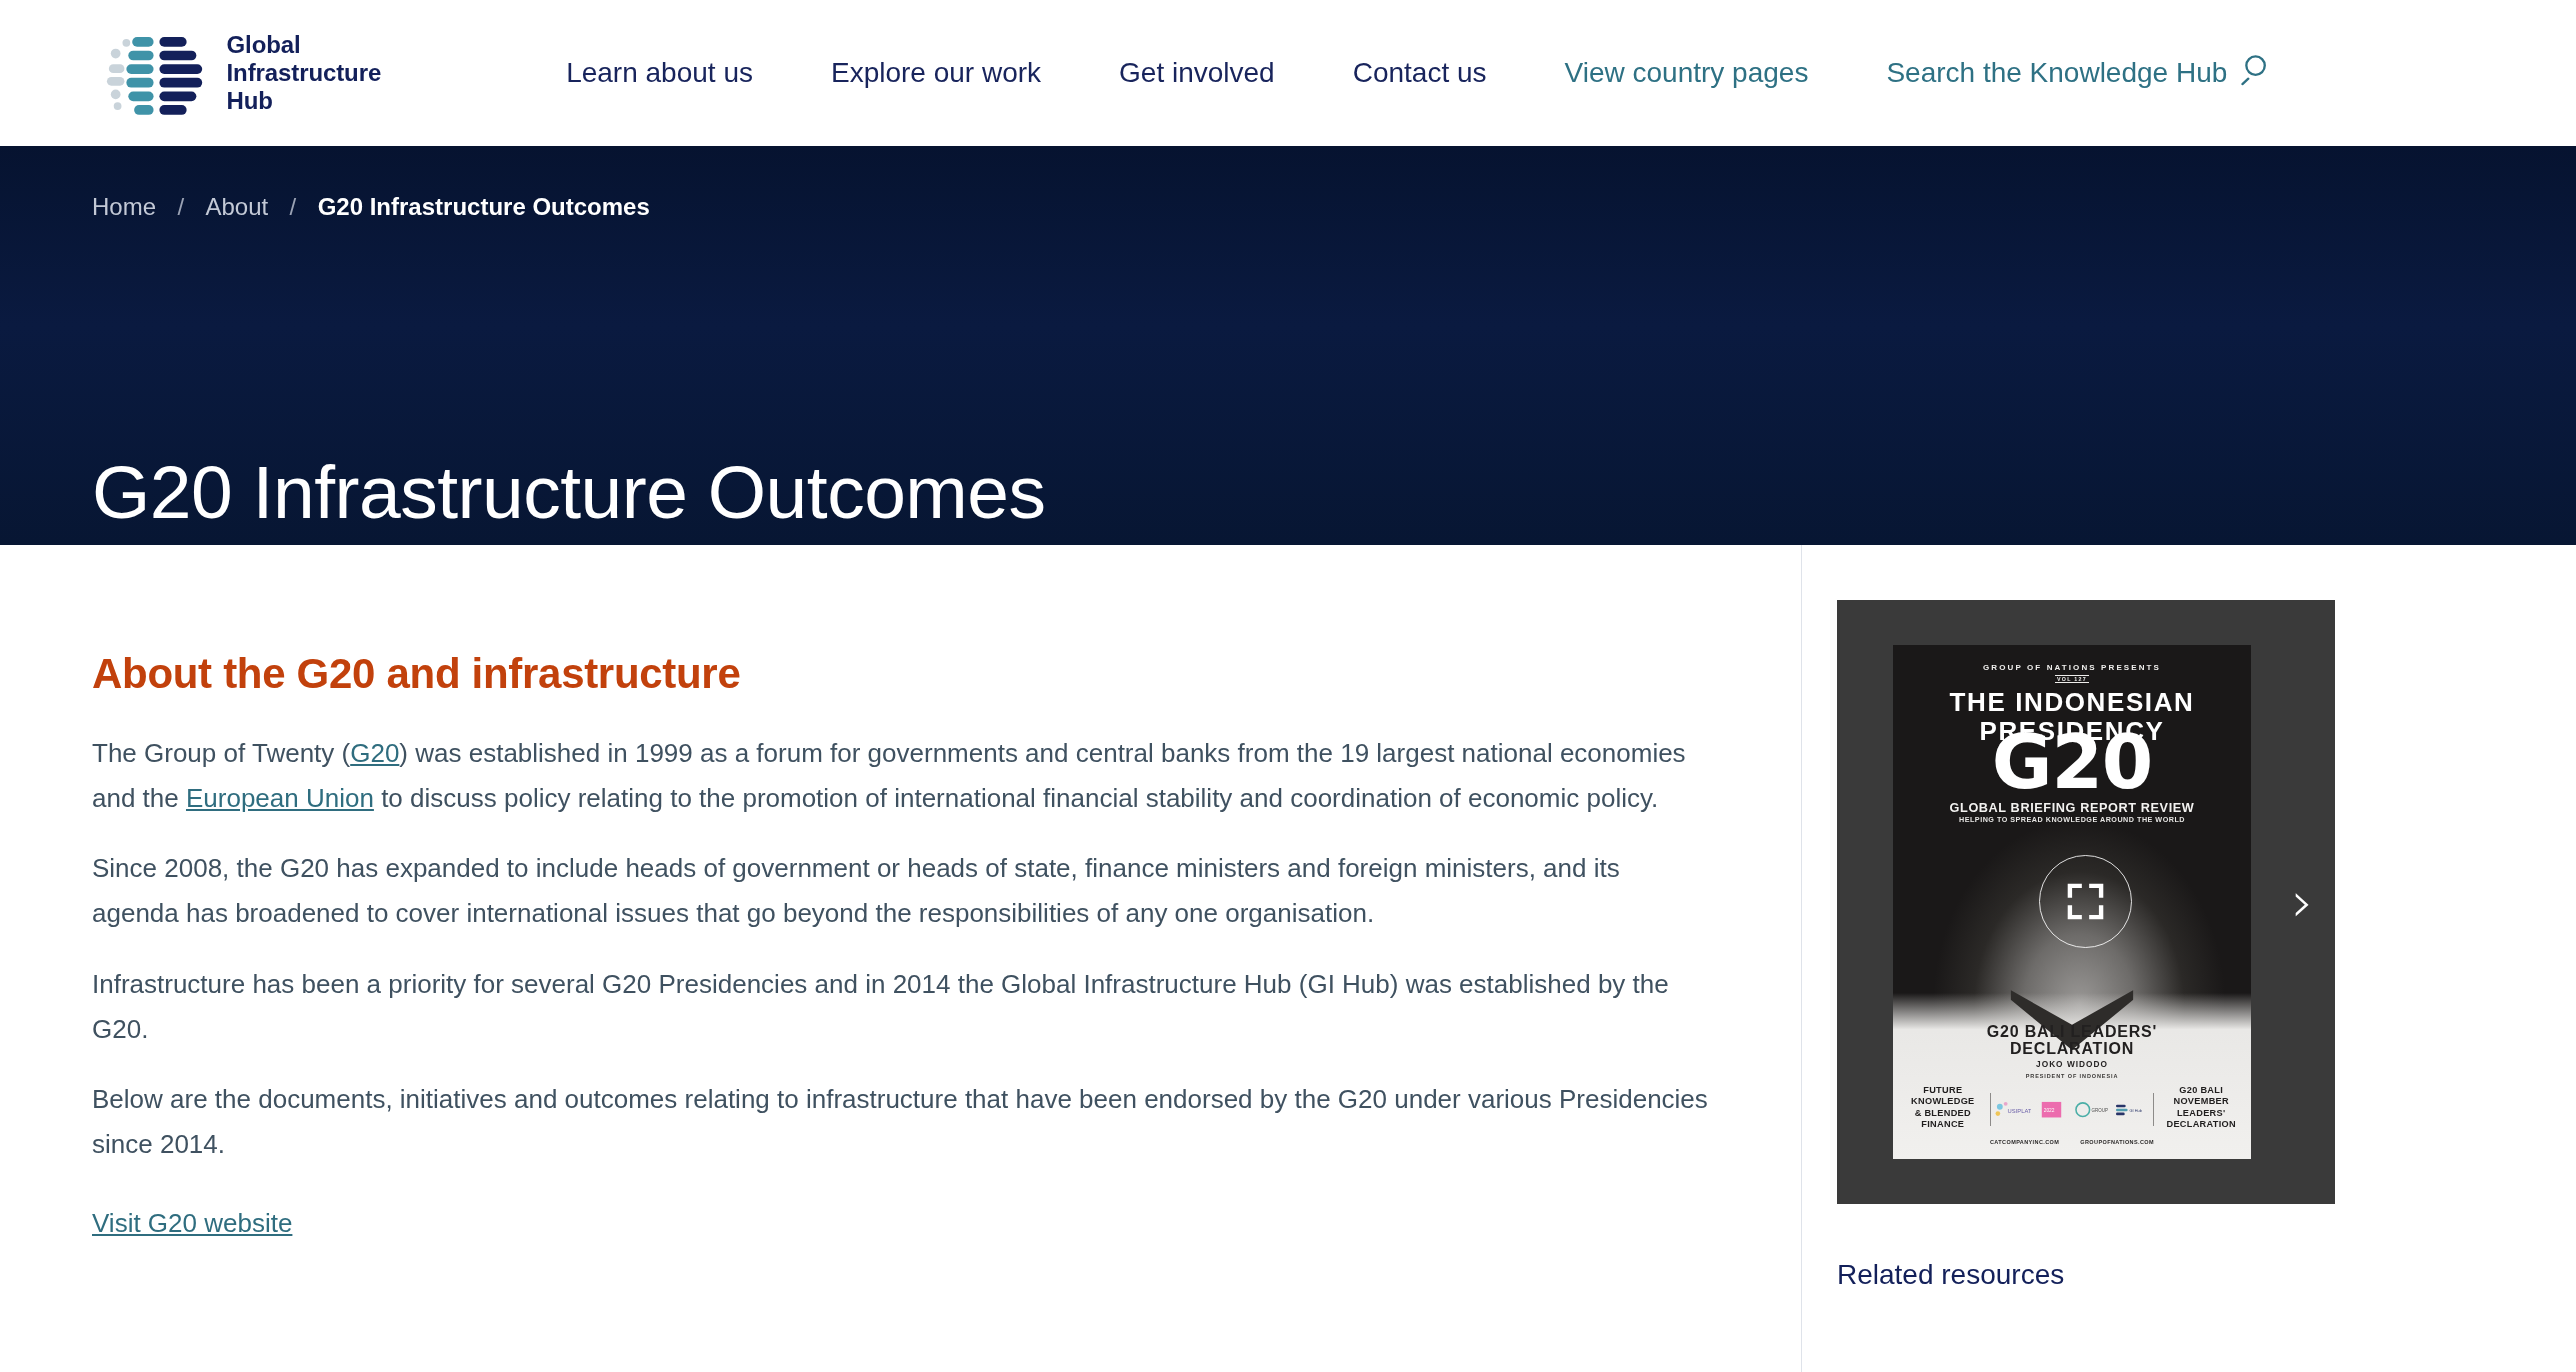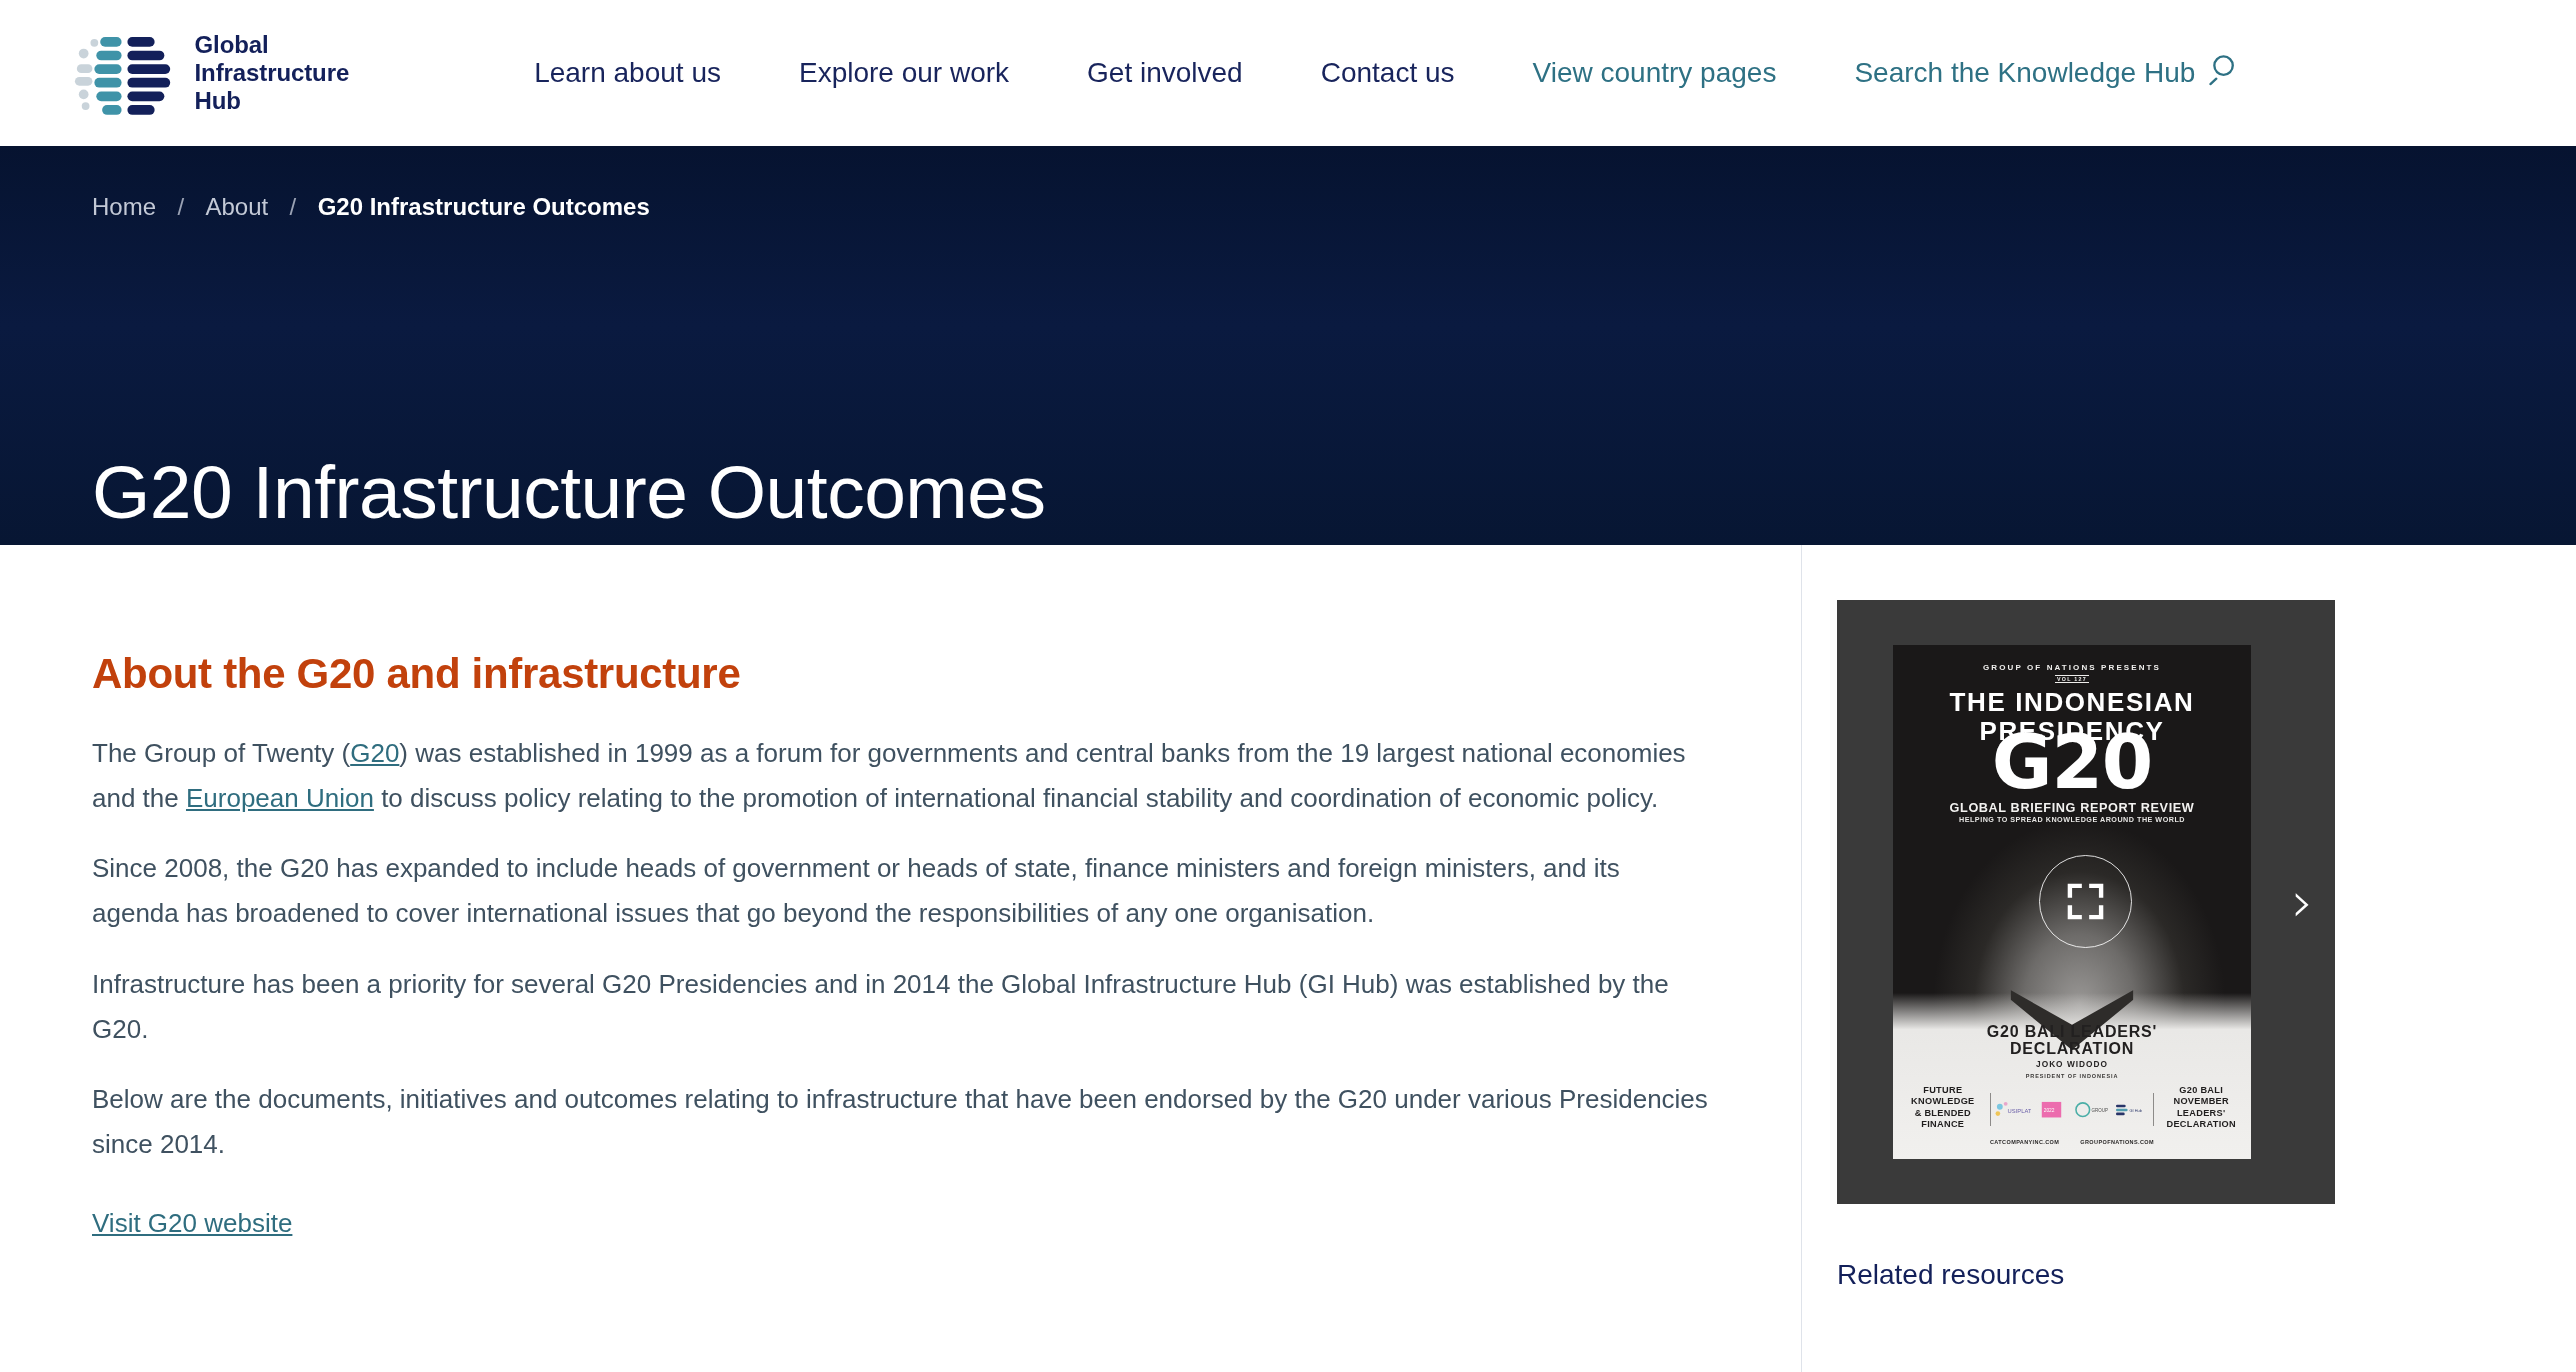--- a/index.html
+++ b/index.html
@@ -18,7 +18,7 @@
     background: #ffffff;
     display: flex;
     align-items: center;
-    padding: 0 64px 0 72px;
+    padding: 0 64px 0 104px;
     position: relative;
   }
 

